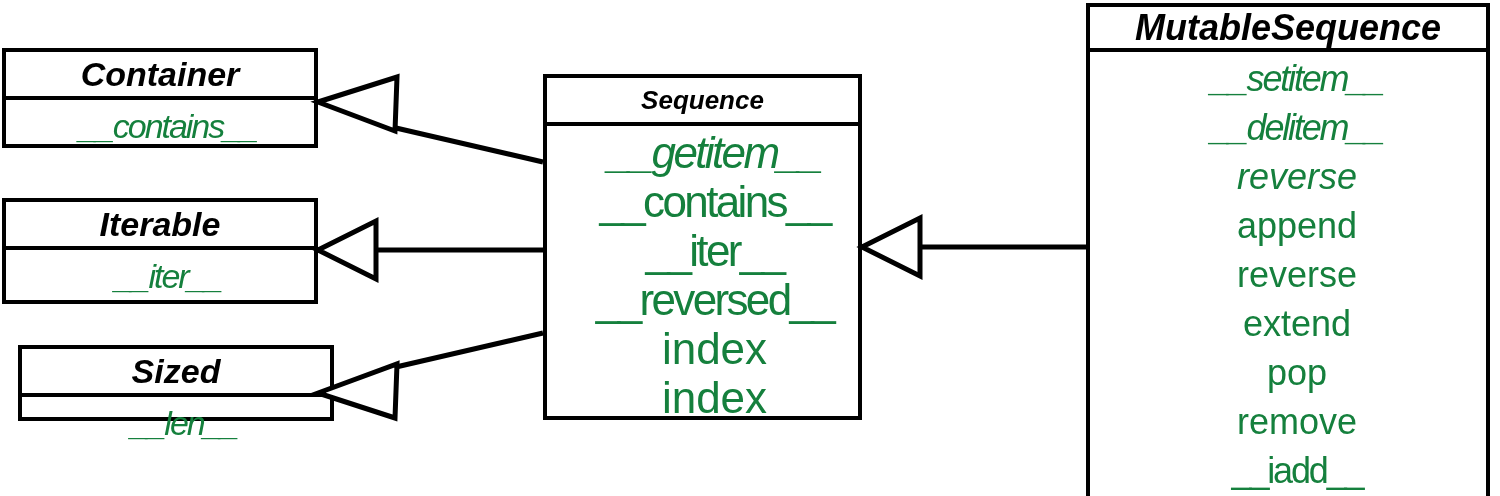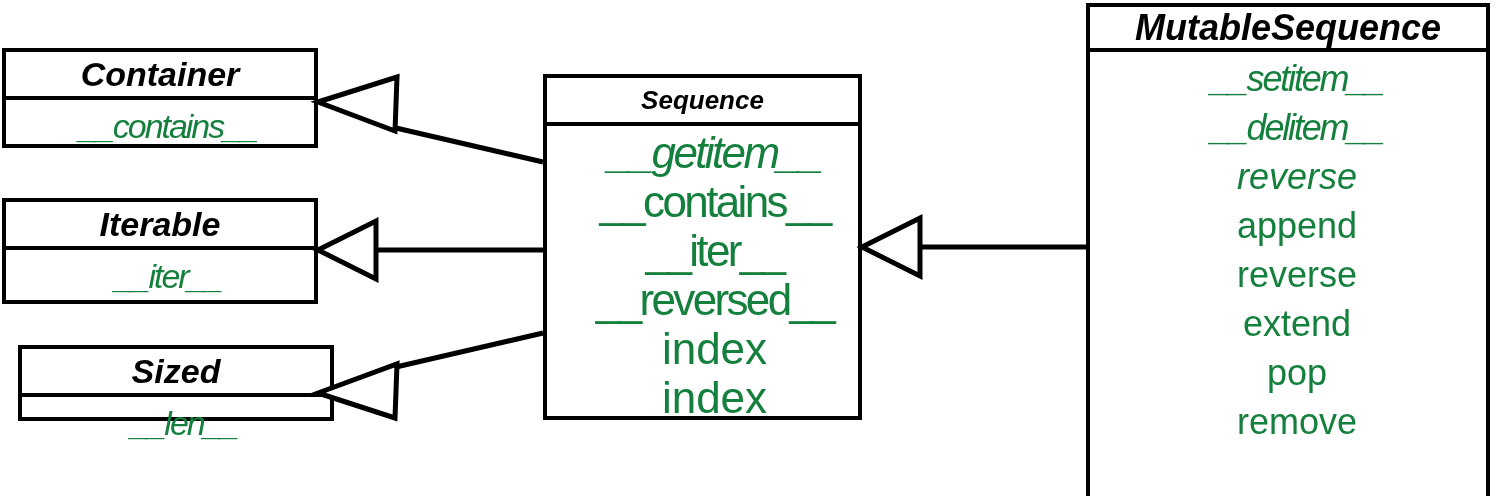--- a/index.html
+++ b/index.html
@@ -142,6 +142,7 @@
       <div class="member">extend</div>
       <div class="member">pop</div>
       <div class="member">remove</div>
+      <div class="member dunder">__iadd__</div>
     </div>
   </div>
 

